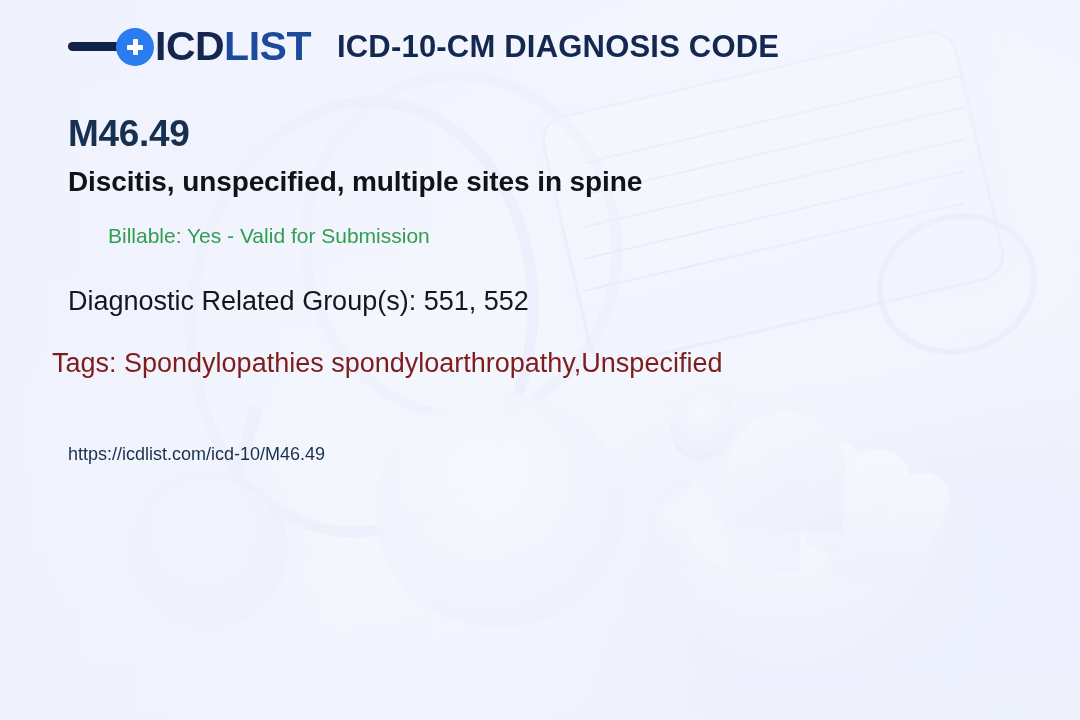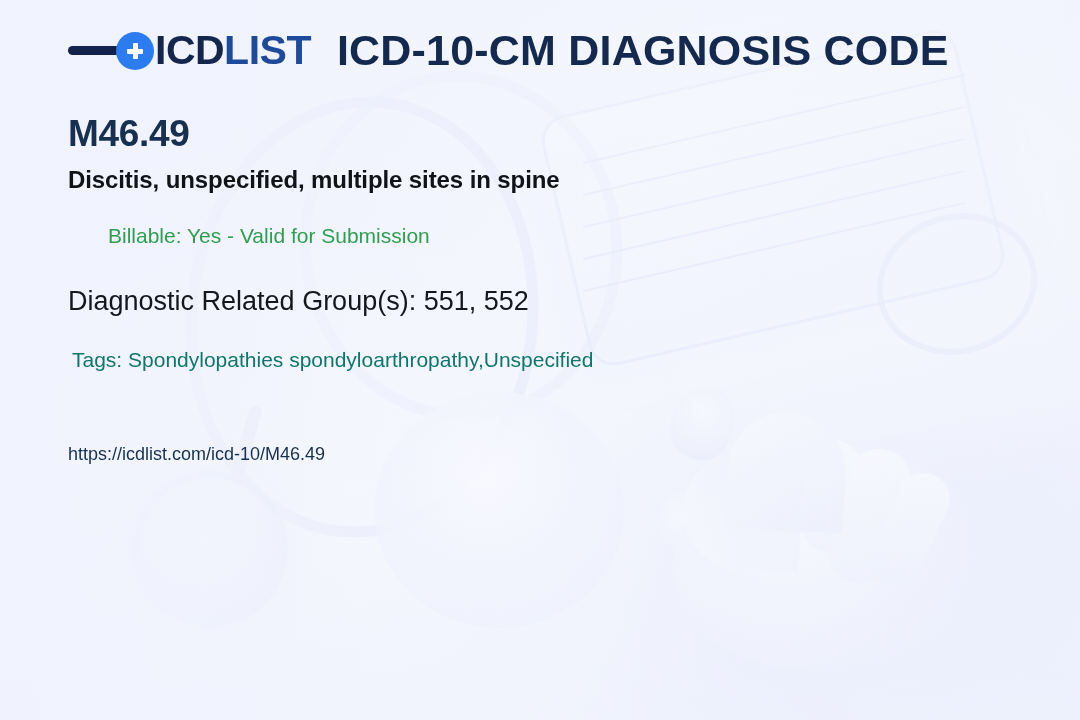--- a/index.html
+++ b/index.html
@@ -265,7 +265,7 @@
   .logo-word .list { color: #1e4a9c; }
 
   .header-title {
-    font-size: 43px;
+    font-size: 31px;
     font-weight: 700;
     color: #14294f;
     letter-spacing: 0.2px;

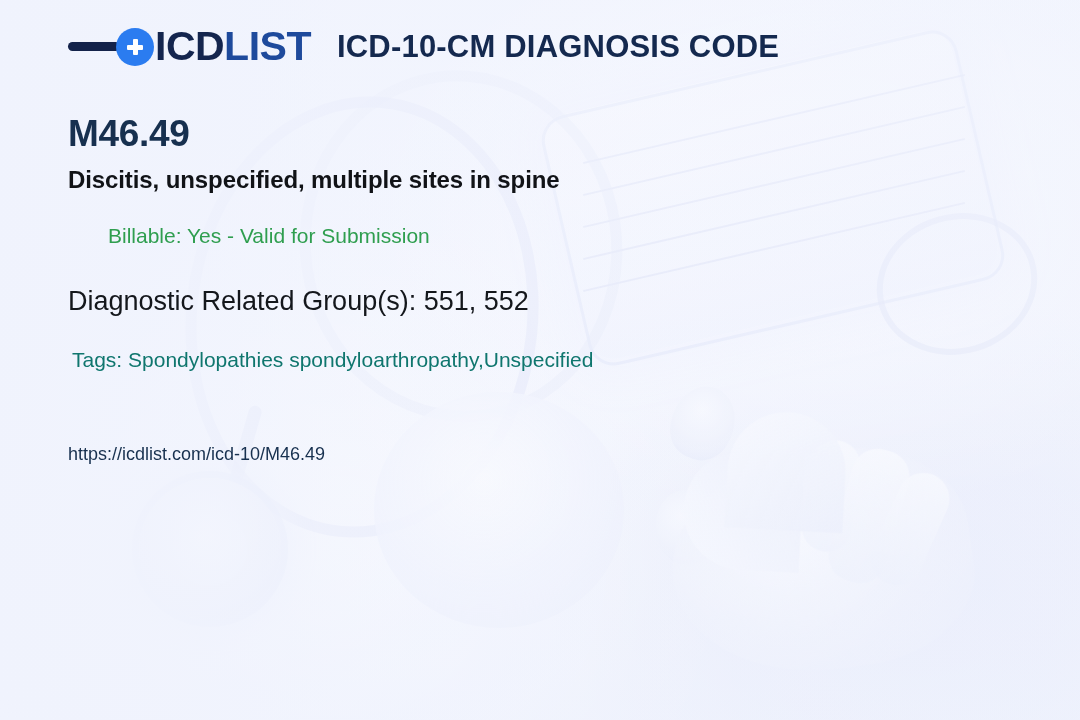--- a/index.html
+++ b/index.html
@@ -286,7 +286,7 @@
     position: absolute;
     left: 24px;
     top: 166px;
-    font-size: 24px;
+    font-size: 28px;
     font-weight: 700;
     color: #111317;
     letter-spacing: -0.1px;

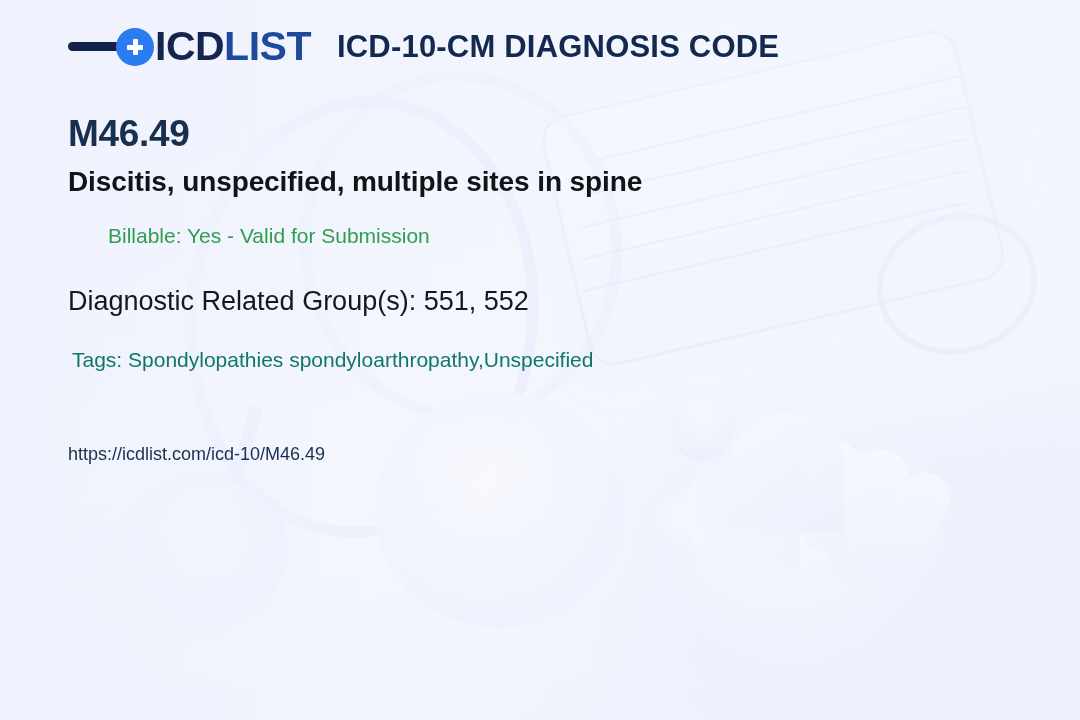--- a/index.html
+++ b/index.html
@@ -310,11 +310,11 @@
   }
   .tags {
     position: absolute;
-    left: 28px;
+    left: 8px;
     top: 348px;
-    font-size: 21px;
+    font-size: 27px;
     font-weight: 400;
-    color: #0f766e;
+    color: #7f1d1d;
   }
   .url {
     position: absolute;

